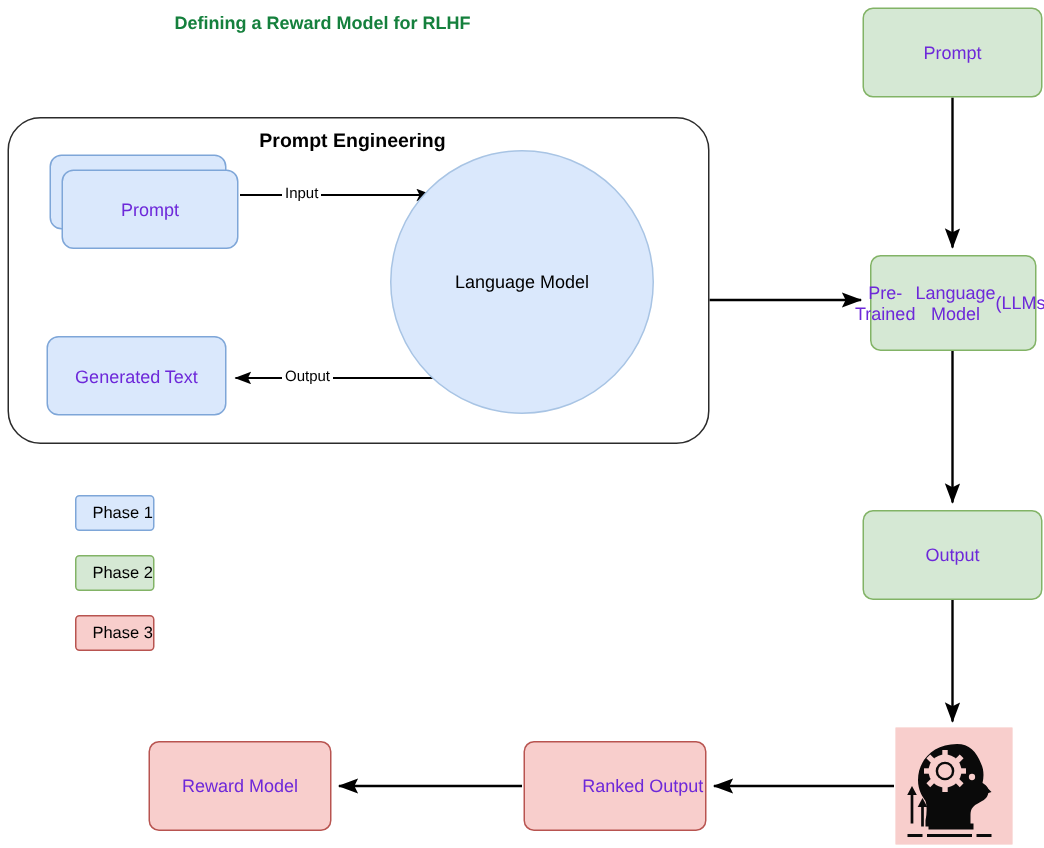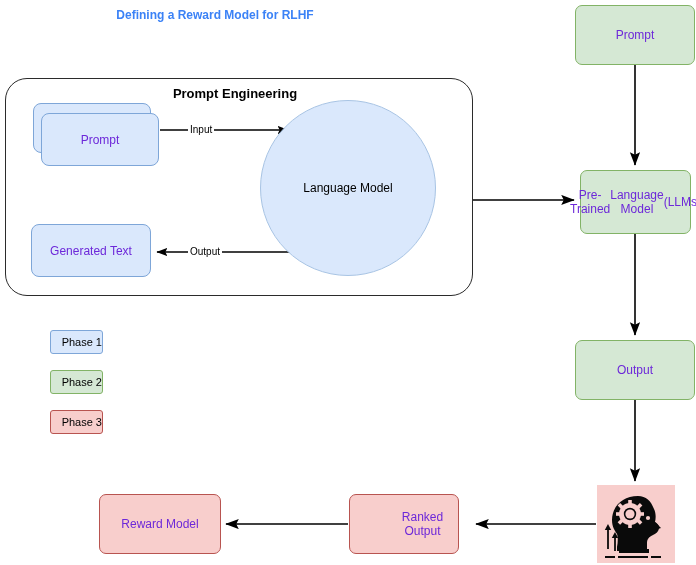--- a/index.html
+++ b/index.html
@@ -59,7 +59,7 @@
     text-align: center;
     font-size: 12px;
     font-weight: bold;
-    color: #3b82f6;
+    color: #15803d;
   }
   #prompt-engineering-container {
     position: absolute;

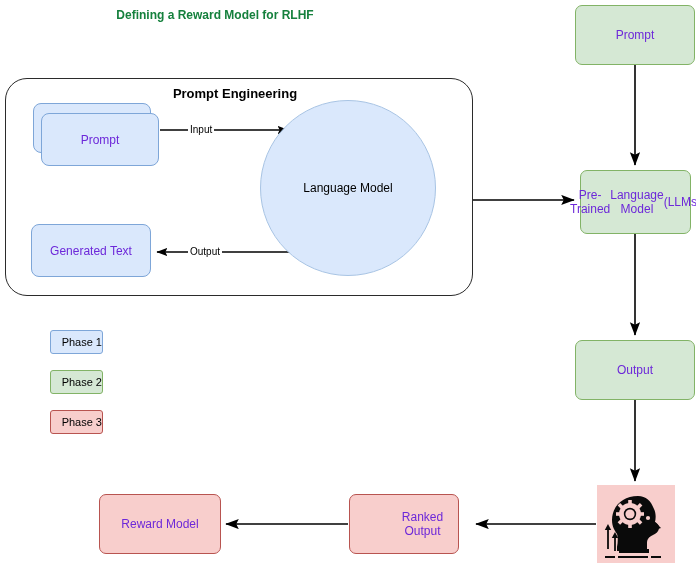--- a/index.html
+++ b/index.html
@@ -179,7 +179,7 @@
   #node-ranked-output {
     left: 349px;
     top: 494px;
-    width: 110px;
+    width: 122px;
     height: 60px;
     padding-left: 37px;
   }

